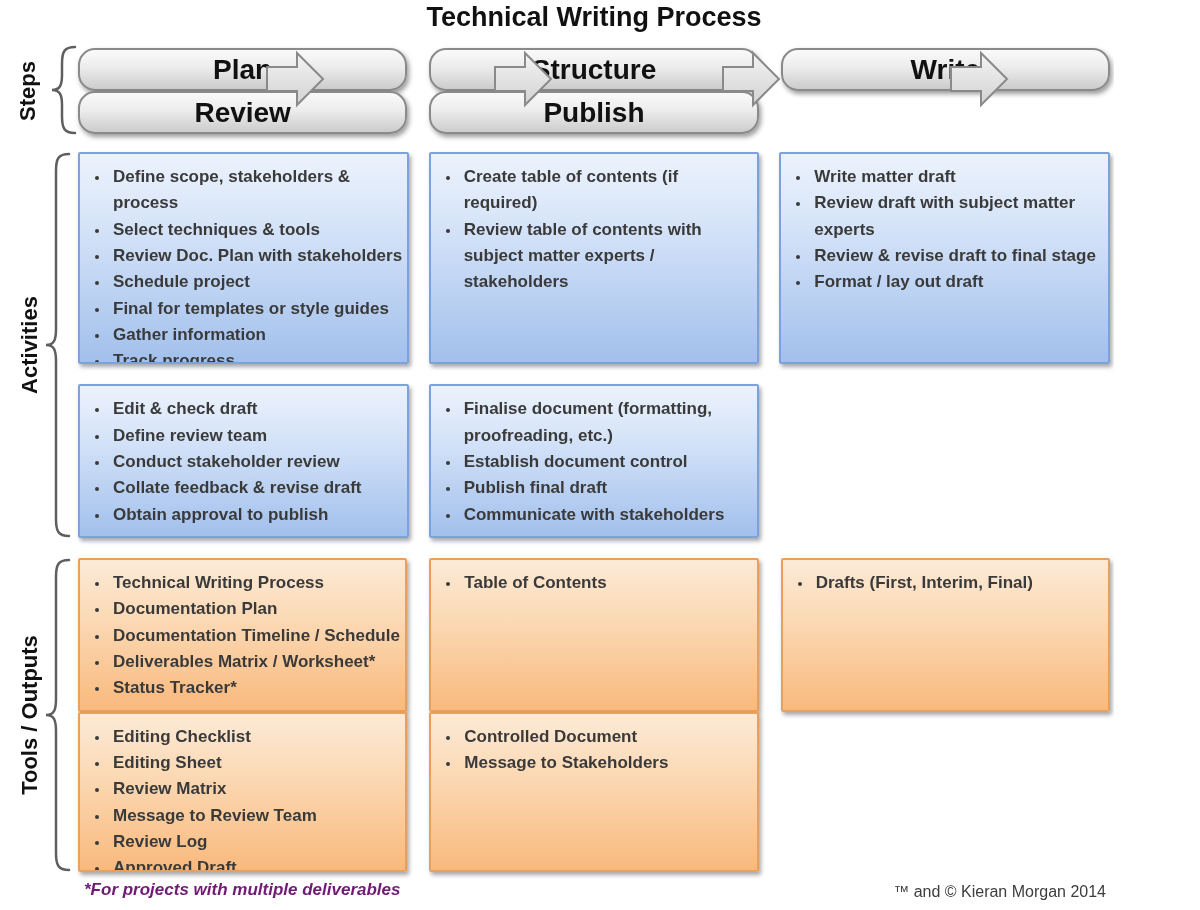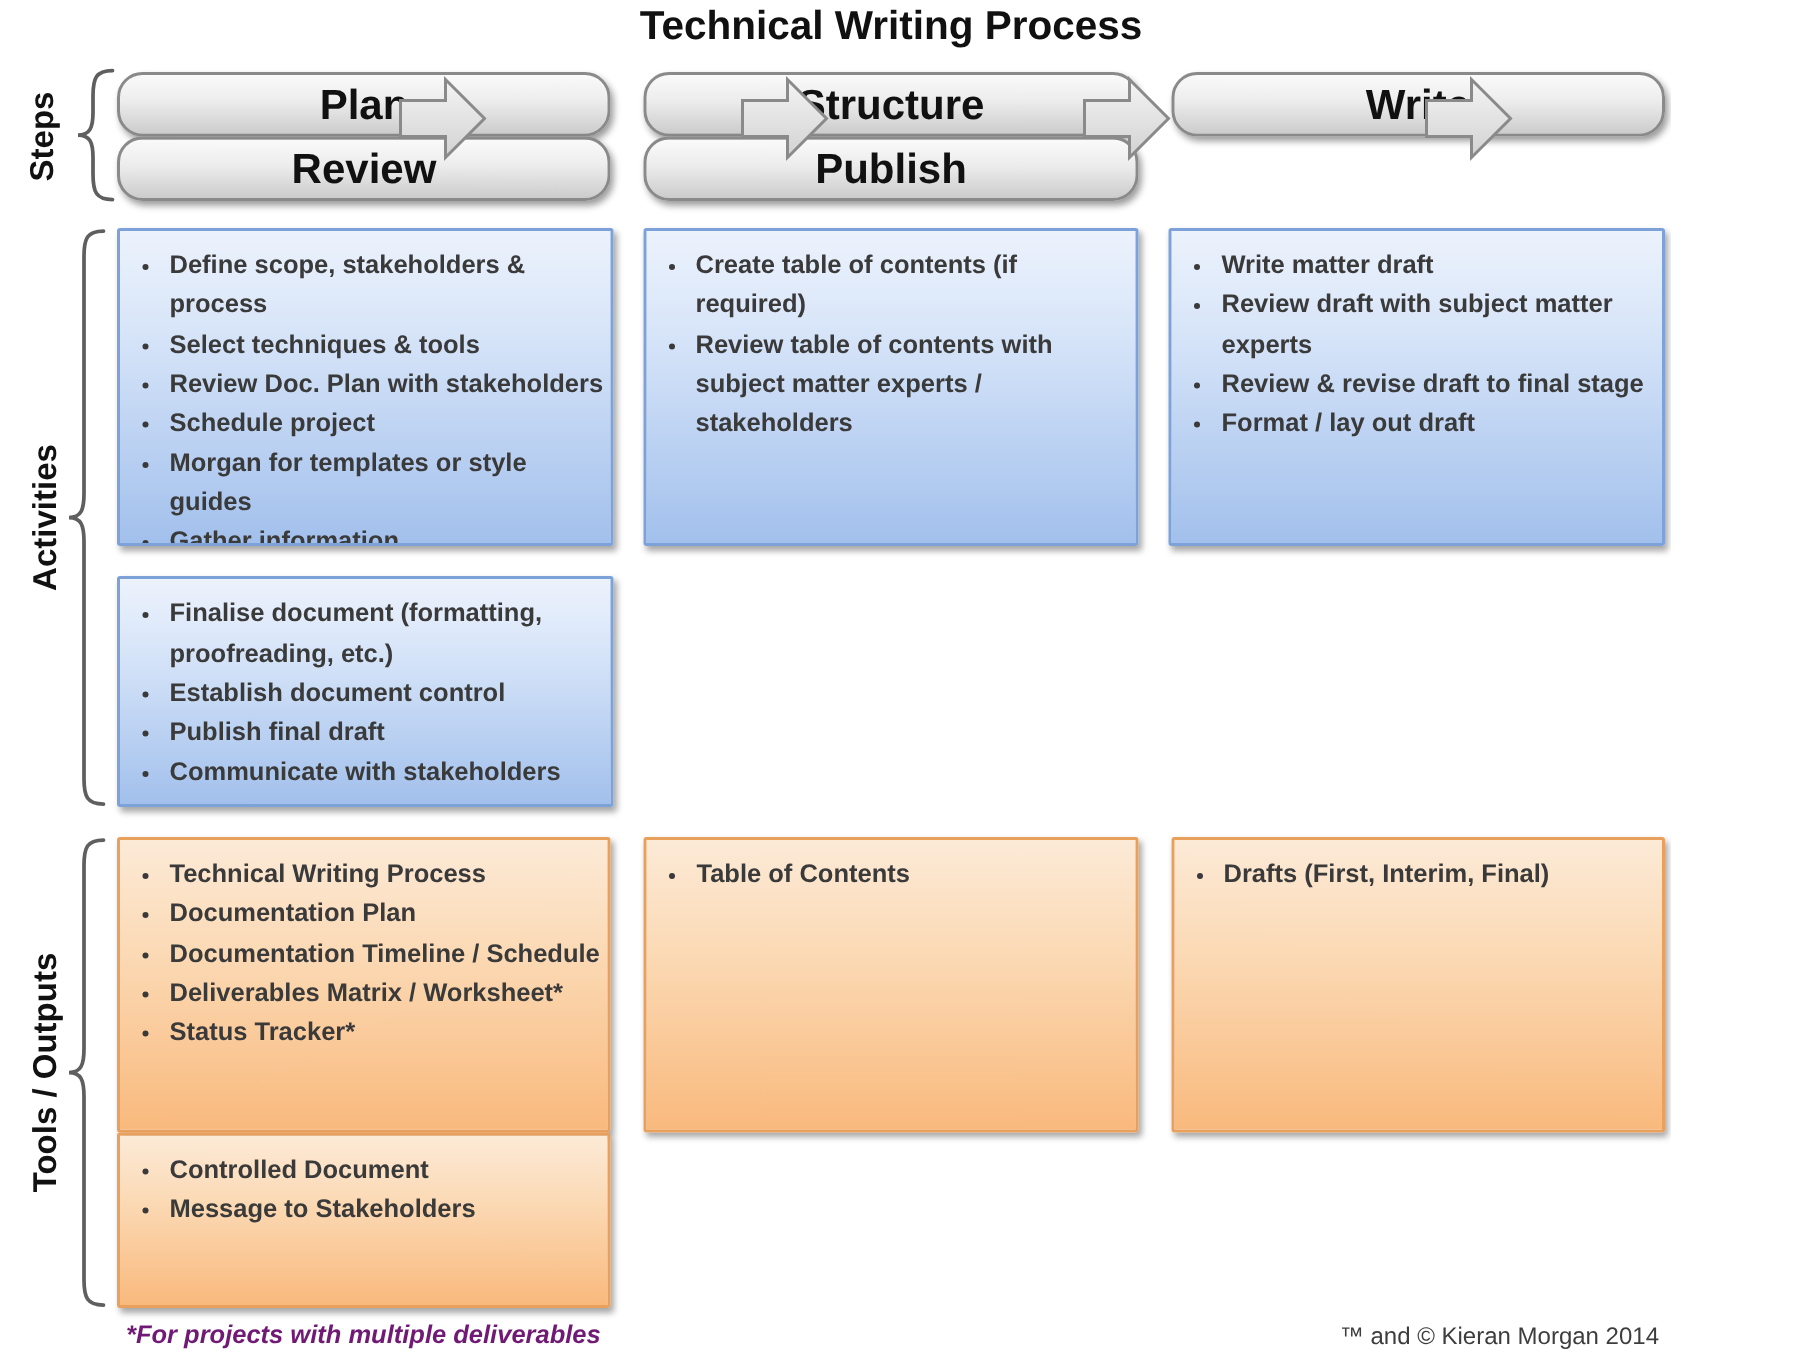--- a/index.html
+++ b/index.html
@@ -118,7 +118,7 @@
           <li>Select techniques &amp; tools</li>
           <li>Review Doc. Plan with stakeholders</li>
           <li>Schedule project</li>
-          <li>Morgan for templates or style guides</li>
+          <li>Final for templates or style guides</li>
           <li>Gather information</li>
           <li>Track progress</li>
         </ul>

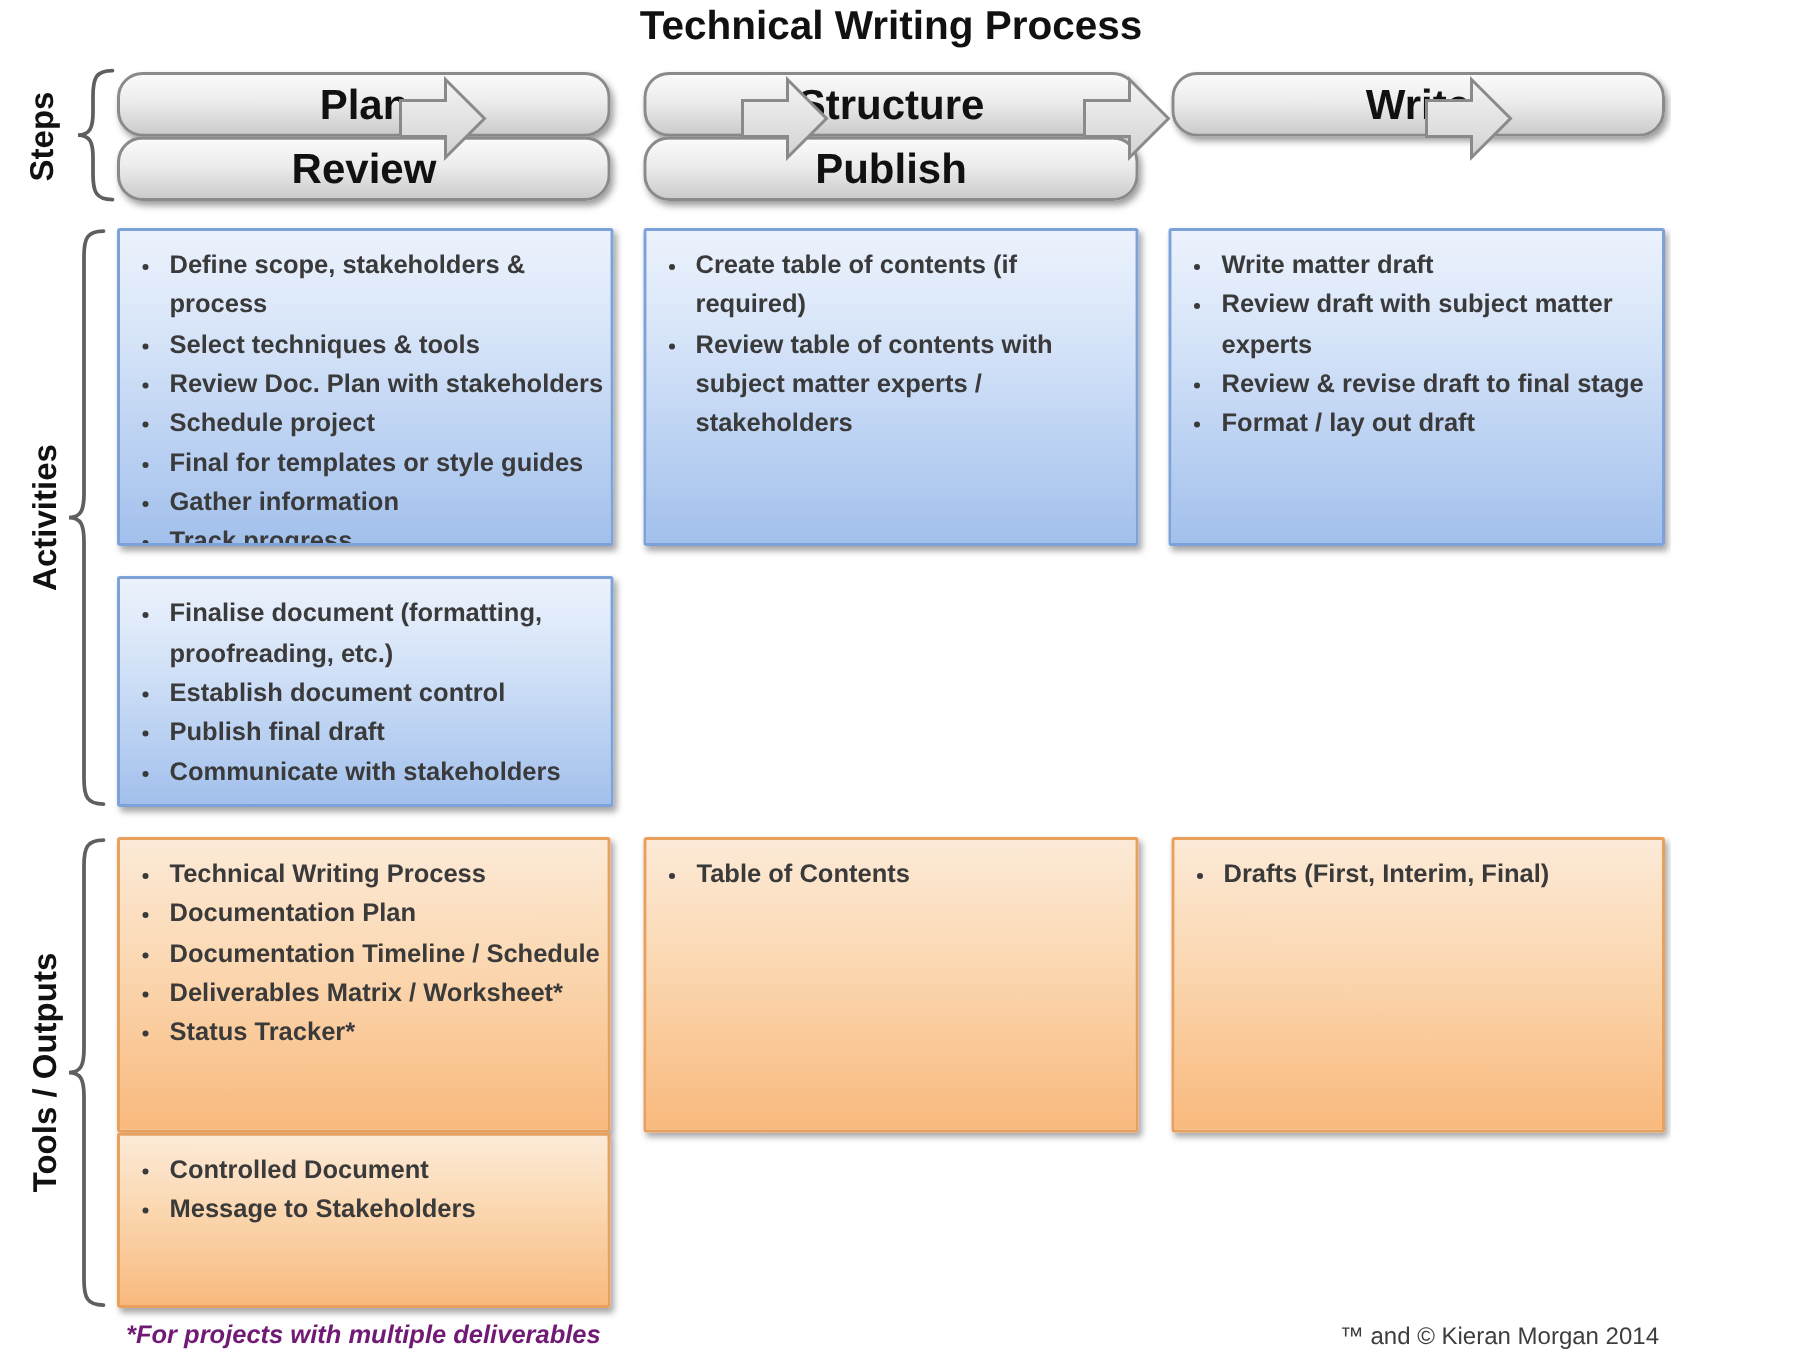--- a/index.html
+++ b/index.html
@@ -139,6 +139,15 @@
       </div>
     <div class="listbox activity">
         <ul>
+          <li>Edit &amp; check draft</li>
+          <li>Define review team</li>
+          <li>Conduct stakeholder review</li>
+          <li>Collate feedback &amp; revise draft</li>
+          <li>Obtain approval to publish</li>
+        </ul>
+      </div>
+    <div class="listbox activity">
+        <ul>
           <li>Finalise document (formatting, proofreading, etc.)</li>
           <li>Establish document control</li>
           <li>Publish final draft</li>

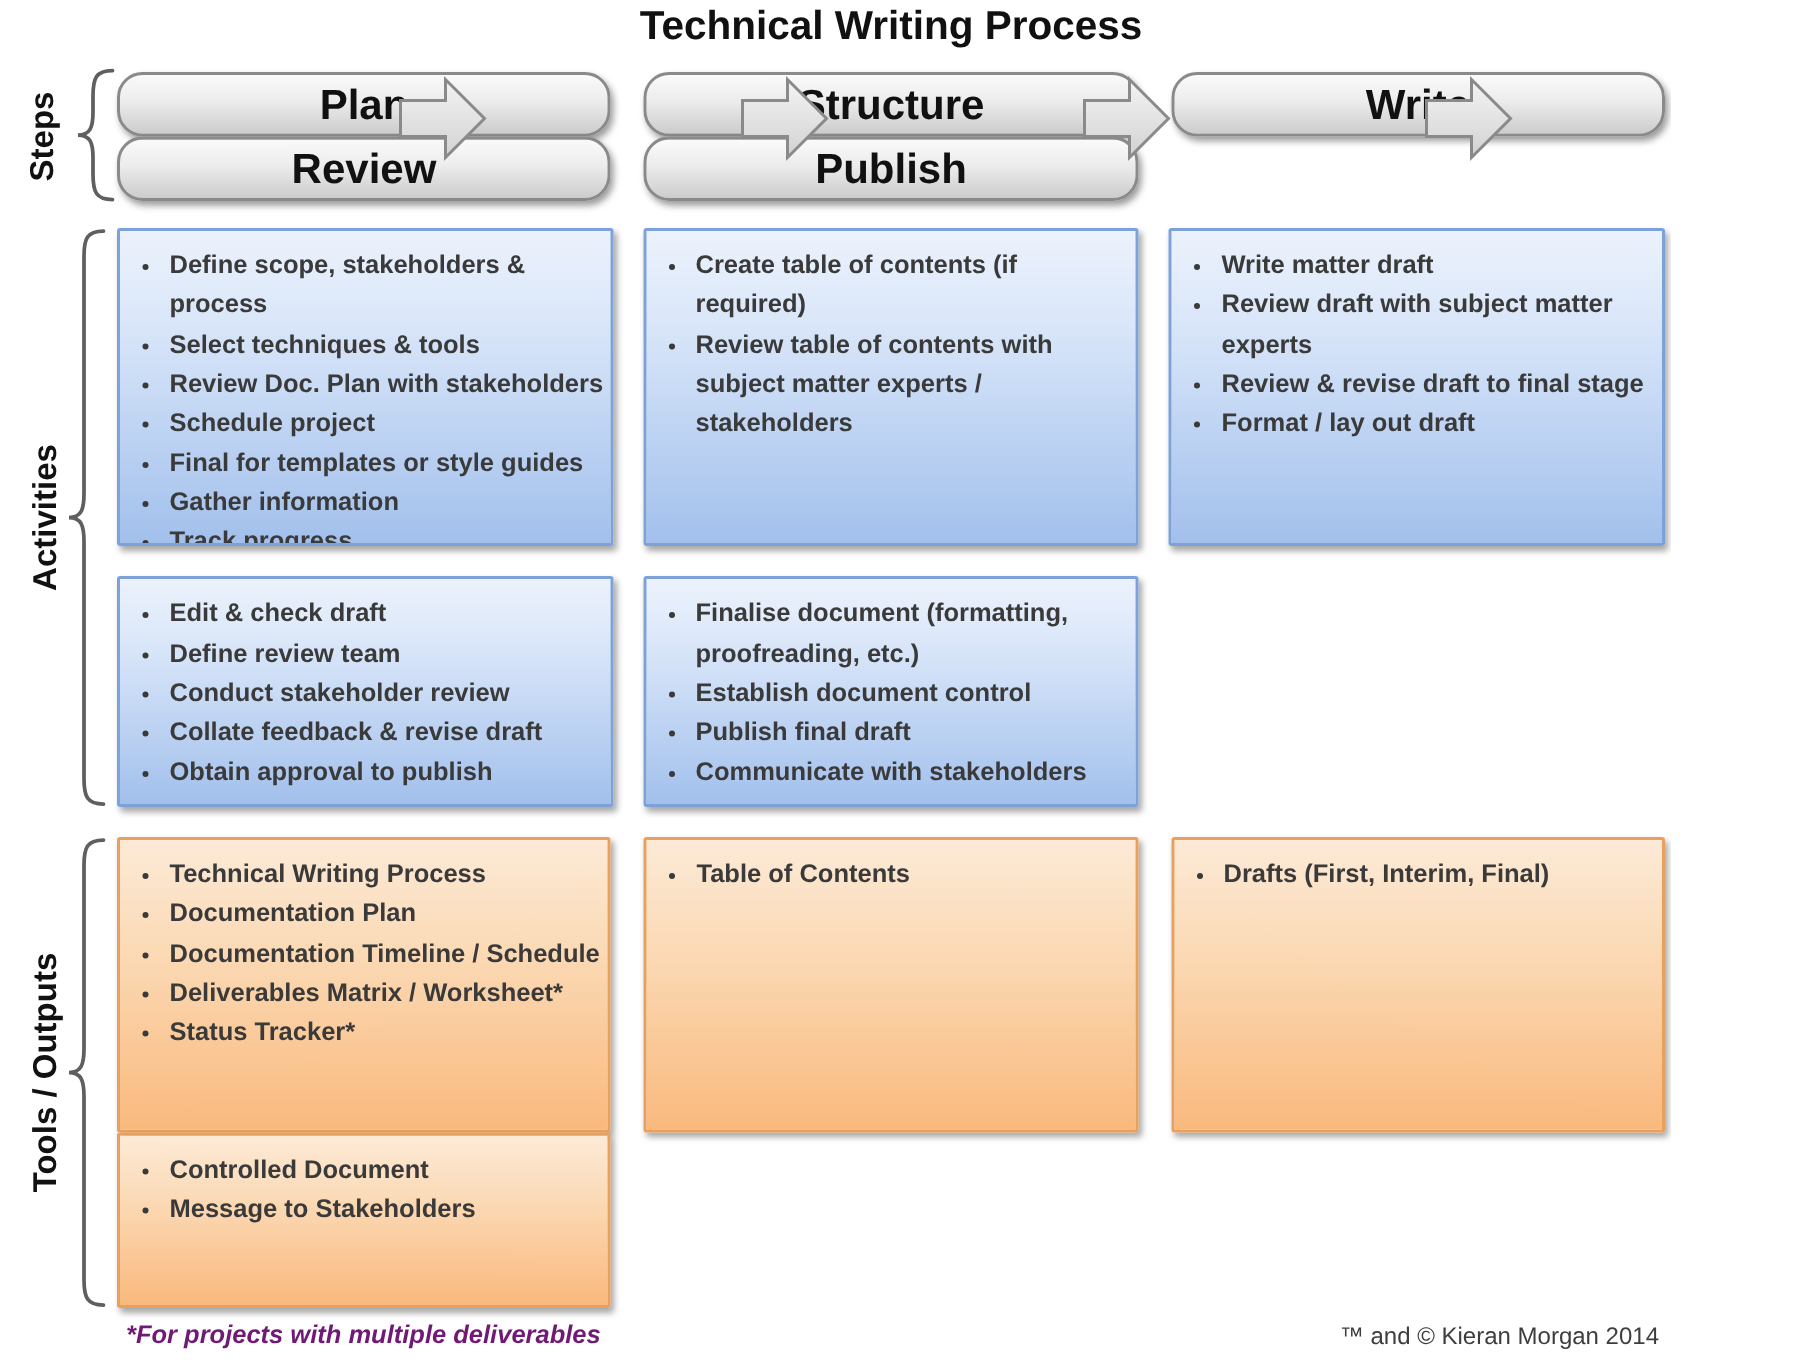--- a/index.html
+++ b/index.html
@@ -178,6 +178,16 @@
       </div>
     <div class="listbox toolbox">
         <ul>
+          <li>Editing Checklist</li>
+          <li>Editing Sheet</li>
+          <li>Review Matrix</li>
+          <li>Message to Review Team</li>
+          <li>Review Log</li>
+          <li>Approved Draft</li>
+        </ul>
+      </div>
+    <div class="listbox toolbox">
+        <ul>
           <li>Controlled Document</li>
           <li>Message to Stakeholders</li>
         </ul>

